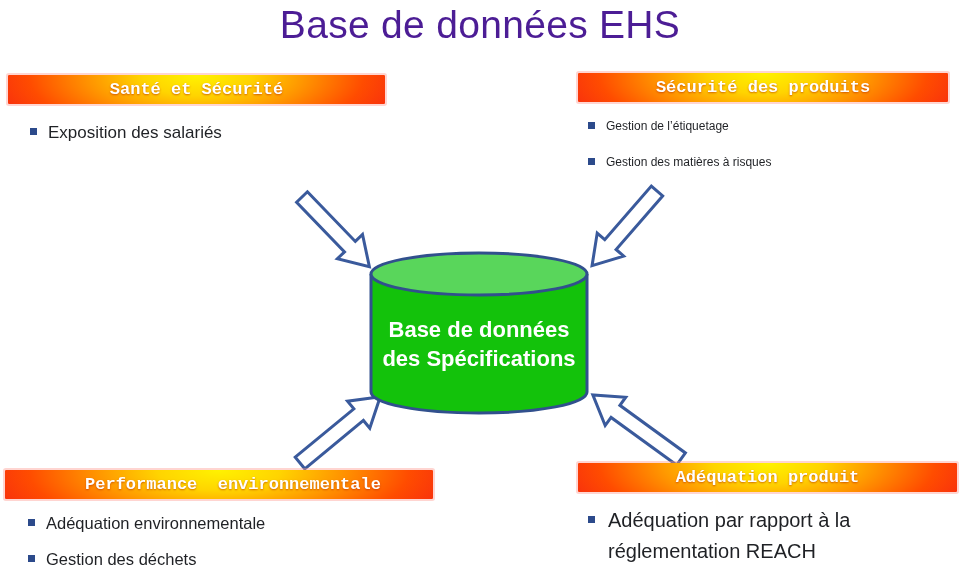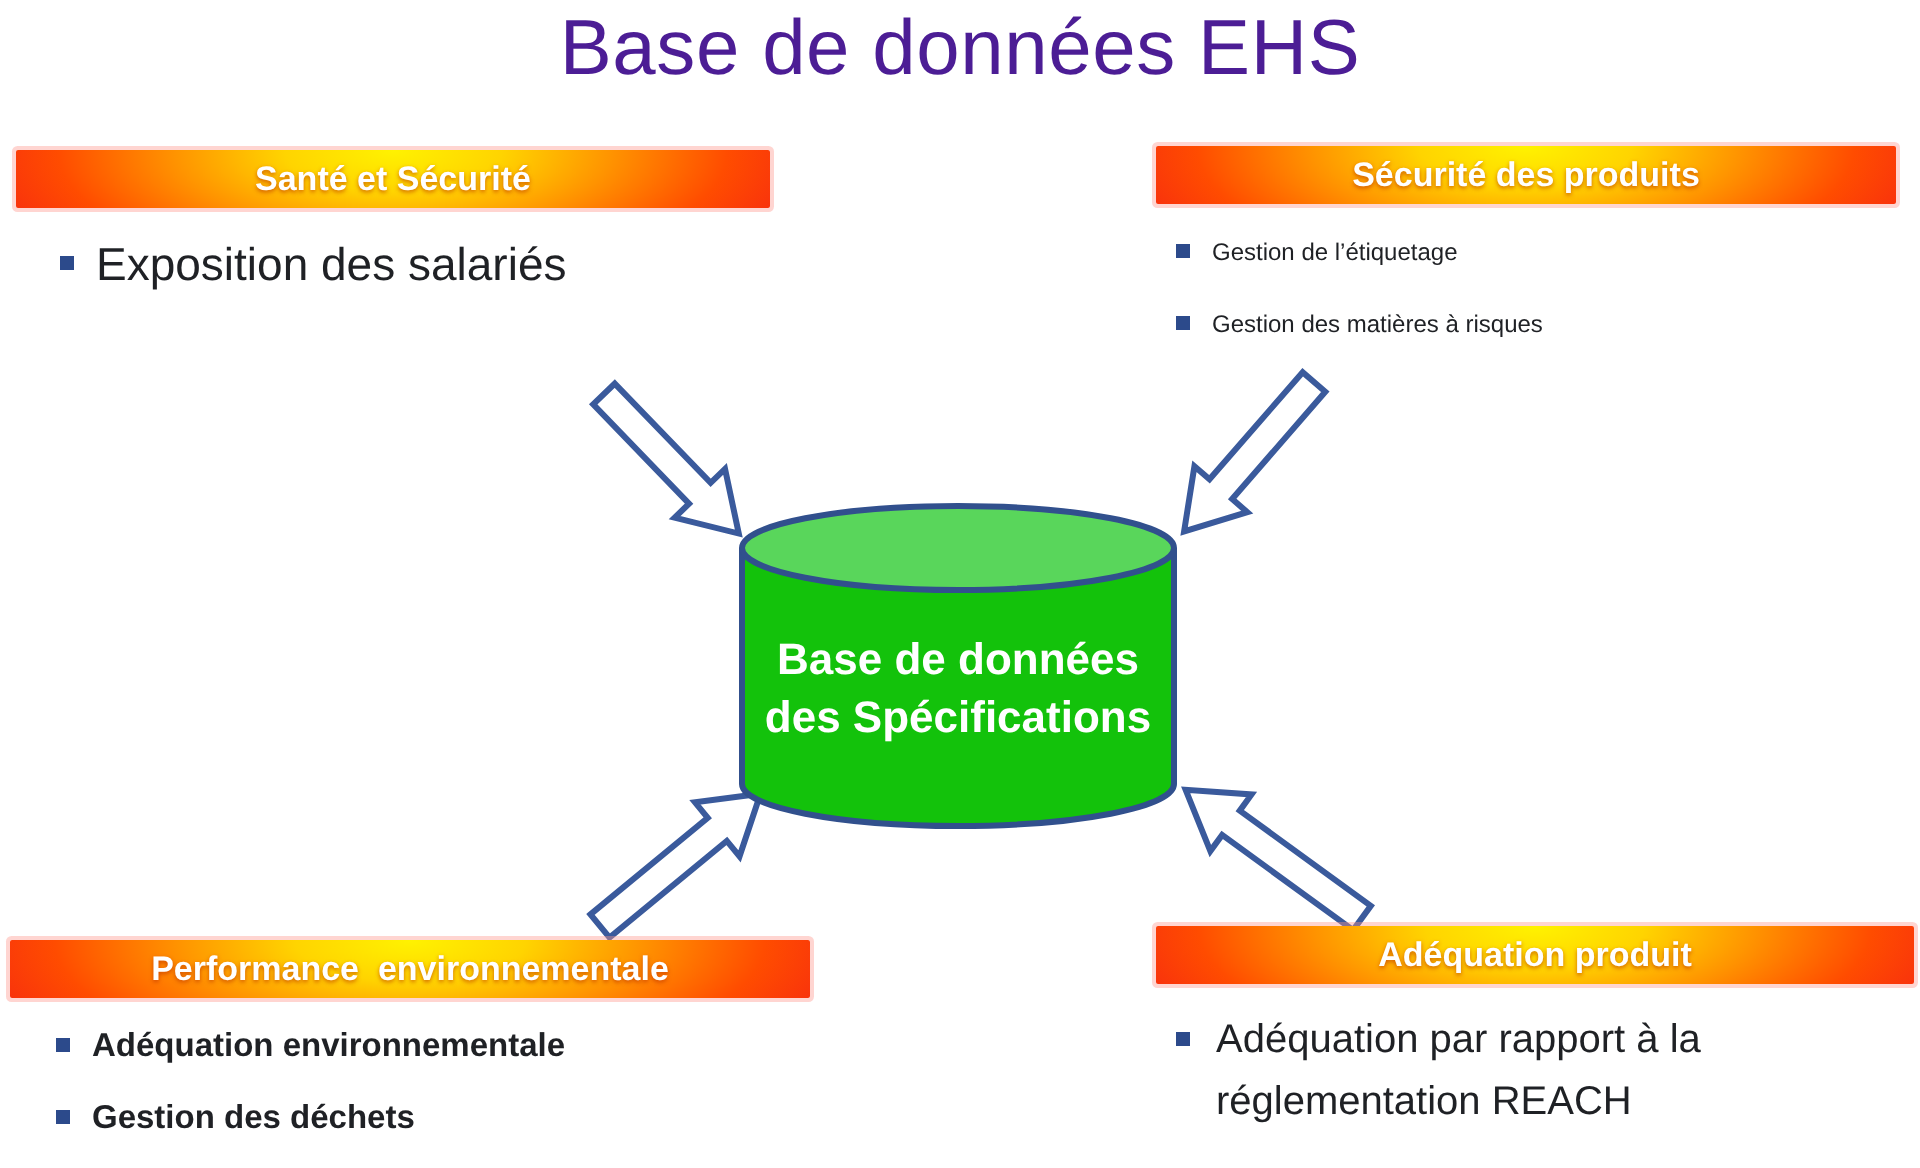--- a/index.html
+++ b/index.html
@@ -19,6 +19,7 @@
     border-radius:1px;
     box-shadow:0 0 0 2px rgba(255,150,140,.40);
     text-shadow:0 1px 2px rgba(185,45,0,.65);
+    font-family:Liberation Mono, monospace;
   }
   .bar-tl{left:8px;top:75px;width:377px;}
   .bar-tr{left:578px;top:73px;width:370px;}

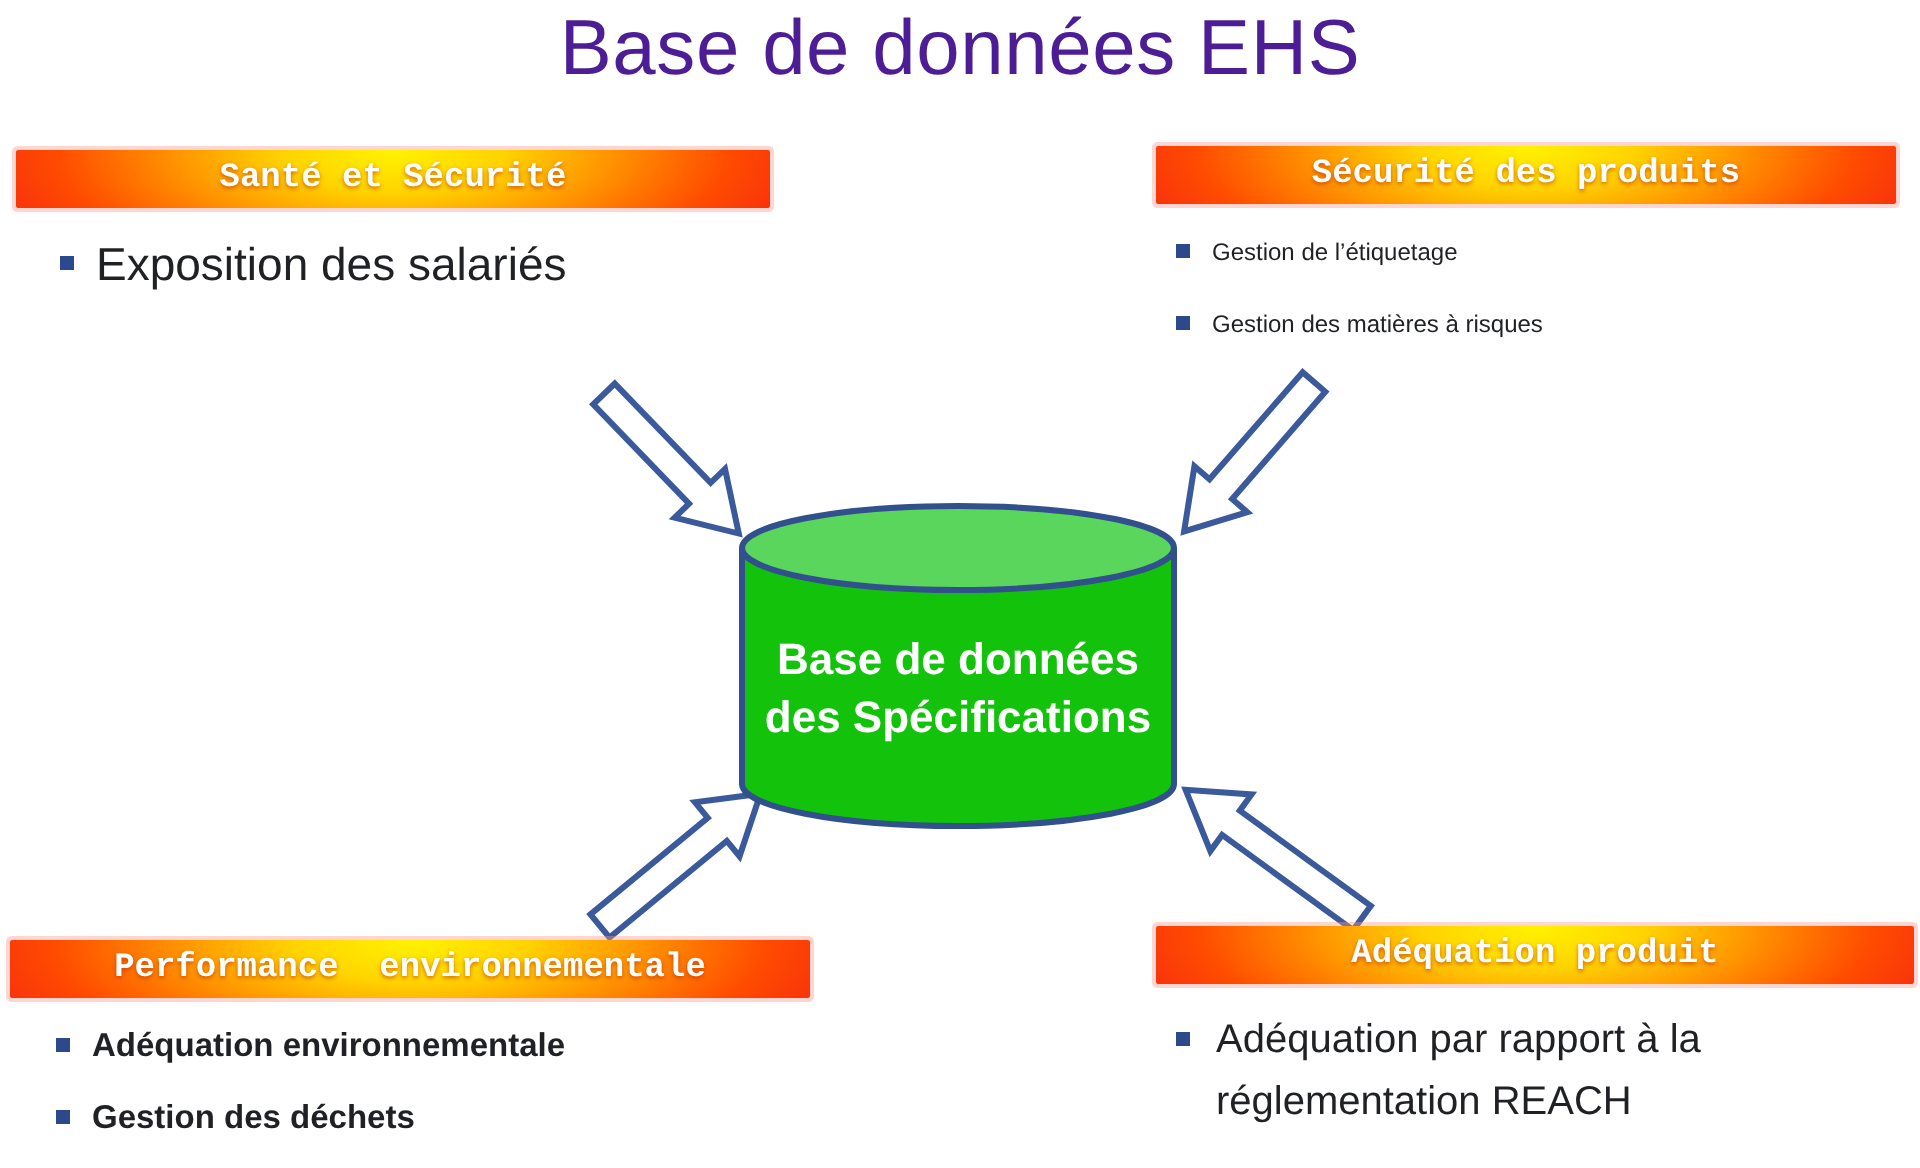--- a/index.html
+++ b/index.html
@@ -26,7 +26,7 @@
   .bar-bl{left:5px;top:470px;width:400px;}
   .bar-br{left:578px;top:463px;width:379px;}
   .list{position:absolute;display:flex;flex-direction:column;gap:9px;color:#1f2125;}
-  .list-tl{left:30px;top:119px;width:332px;font-size:23px;line-height:27px;}
+  .list-tl{left:30px;top:119px;width:332px;font-size:17px;line-height:27px;}
   .list-tr{left:588px;top:113px;width:340px;font-size:12px;line-height:27px;}
   .list-bl{left:28px;top:510px;width:340px;font-size:16.5px;line-height:27px;font-weight:bold;}
   .list-br{left:588px;top:505px;width:322px;font-size:20px;line-height:31px;}

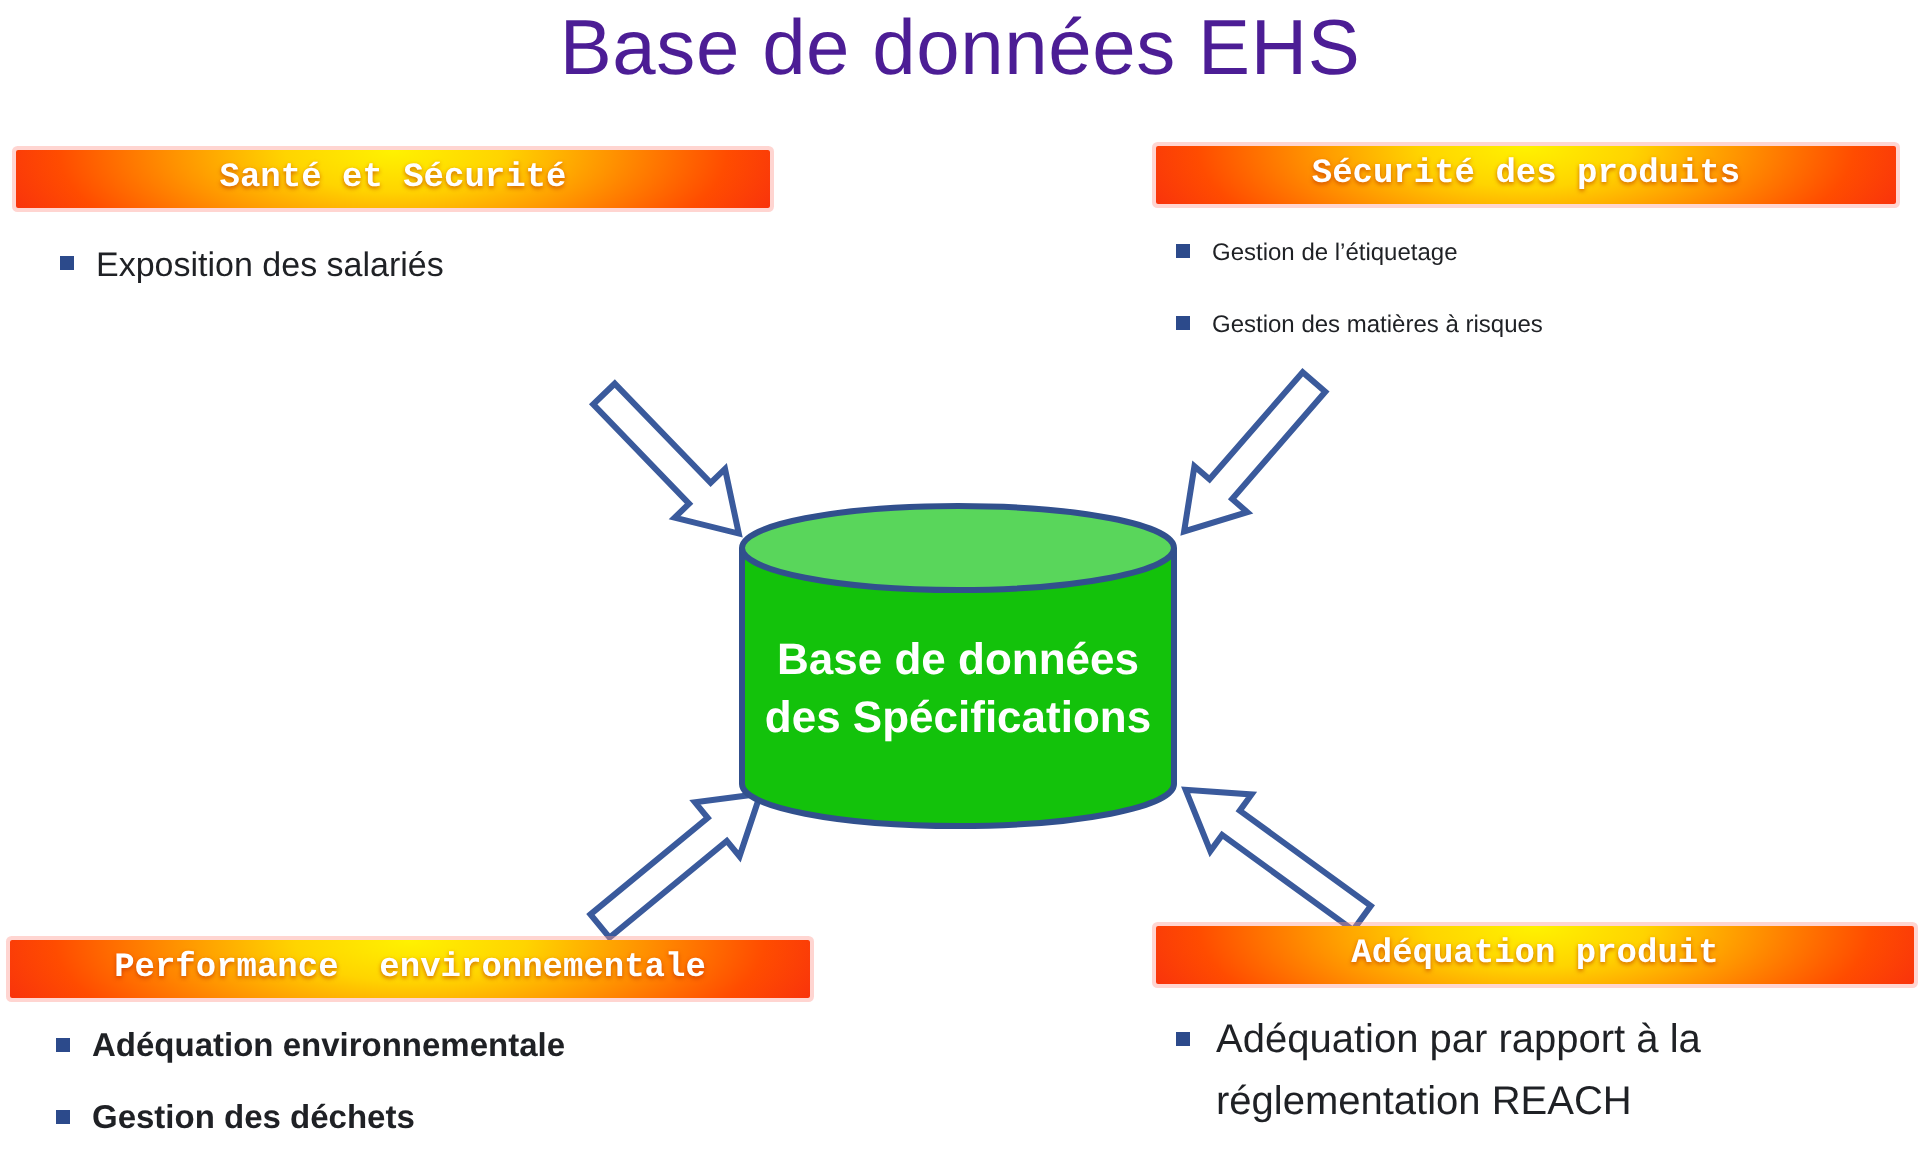--- a/index.html
+++ b/index.html
@@ -23,7 +23,7 @@
   }
   .bar-tl{left:8px;top:75px;width:377px;}
   .bar-tr{left:578px;top:73px;width:370px;}
-  .bar-bl{left:5px;top:470px;width:400px;}
+  .bar-bl{left:5px;top:470px;width:400px;padding-left:28px;}
   .bar-br{left:578px;top:463px;width:379px;}
   .list{position:absolute;display:flex;flex-direction:column;gap:9px;color:#1f2125;}
   .list-tl{left:30px;top:119px;width:332px;font-size:17px;line-height:27px;}

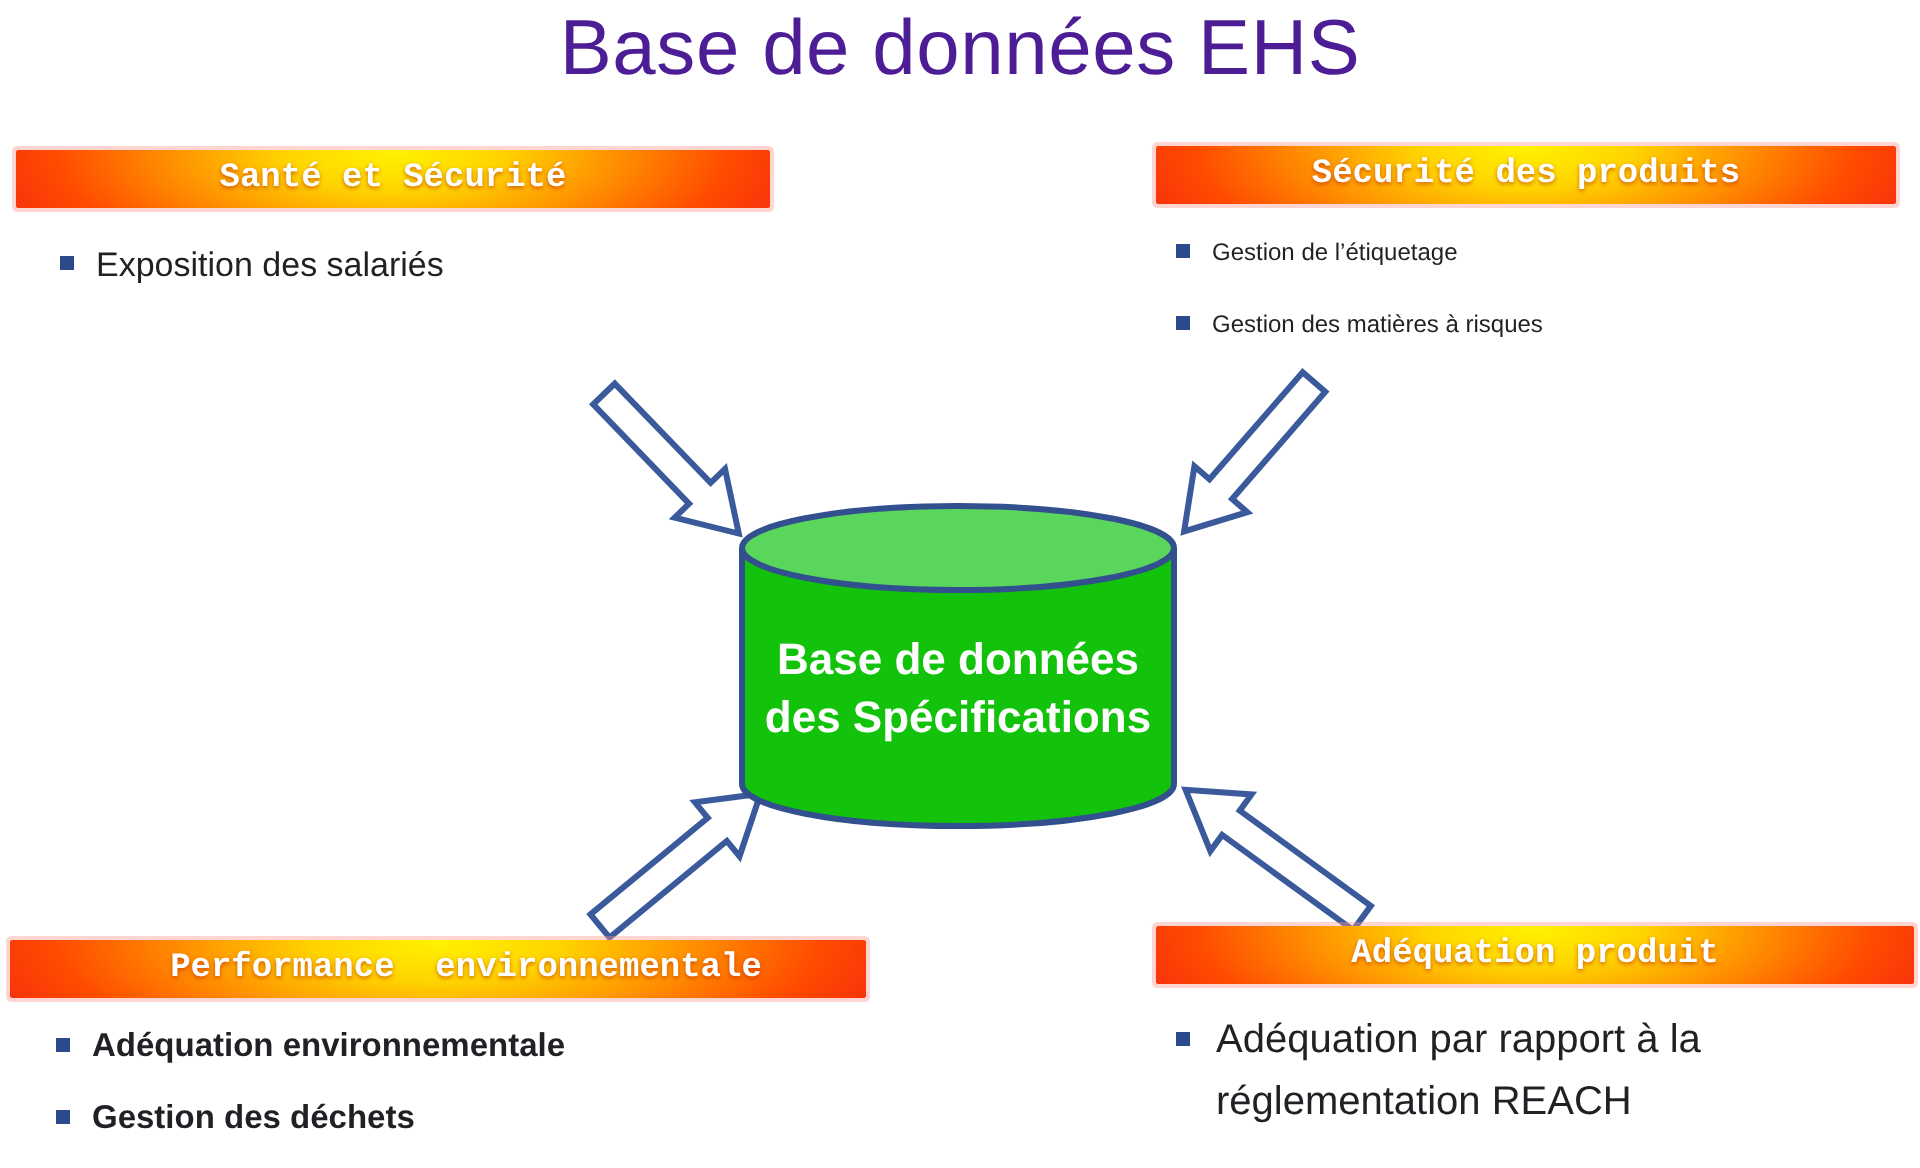--- a/index.html
+++ b/index.html
@@ -28,7 +28,7 @@
   .list{position:absolute;display:flex;flex-direction:column;gap:9px;color:#1f2125;}
   .list-tl{left:30px;top:119px;width:332px;font-size:17px;line-height:27px;}
   .list-tr{left:588px;top:113px;width:340px;font-size:12px;line-height:27px;}
-  .list-bl{left:28px;top:510px;width:340px;font-size:16.5px;line-height:27px;font-weight:bold;}
+  .list-bl{left:28px;top:510px;width:340px;font-size:16.5px;line-height:27px;}
   .list-br{left:588px;top:505px;width:322px;font-size:20px;line-height:31px;}
   .item{display:flex;align-items:flex-start;}
   .bullet{

